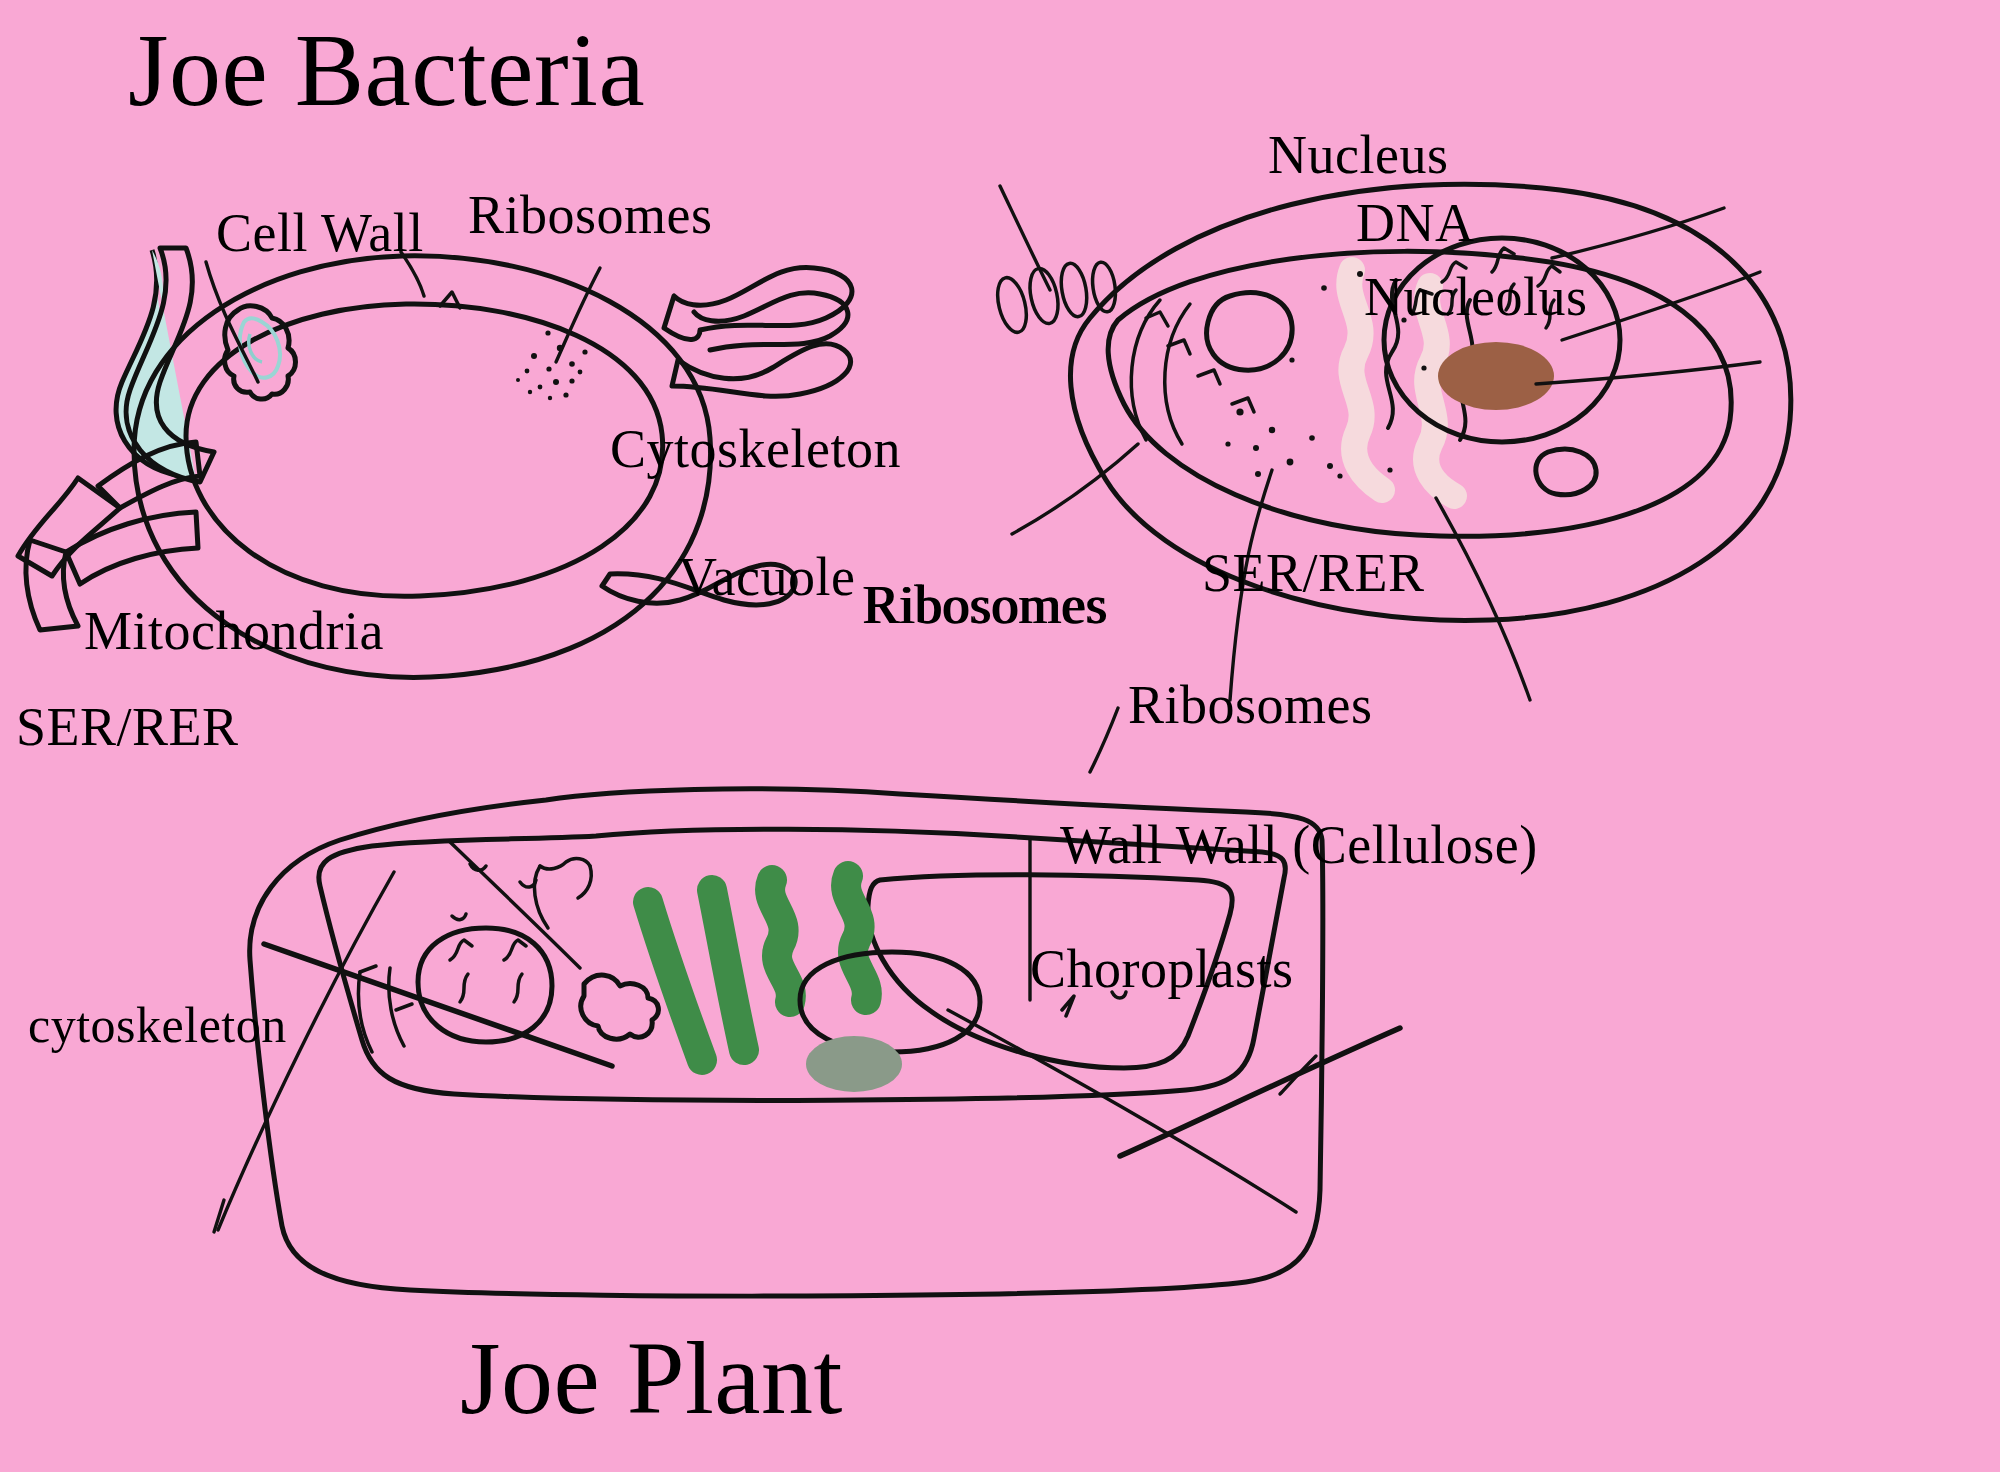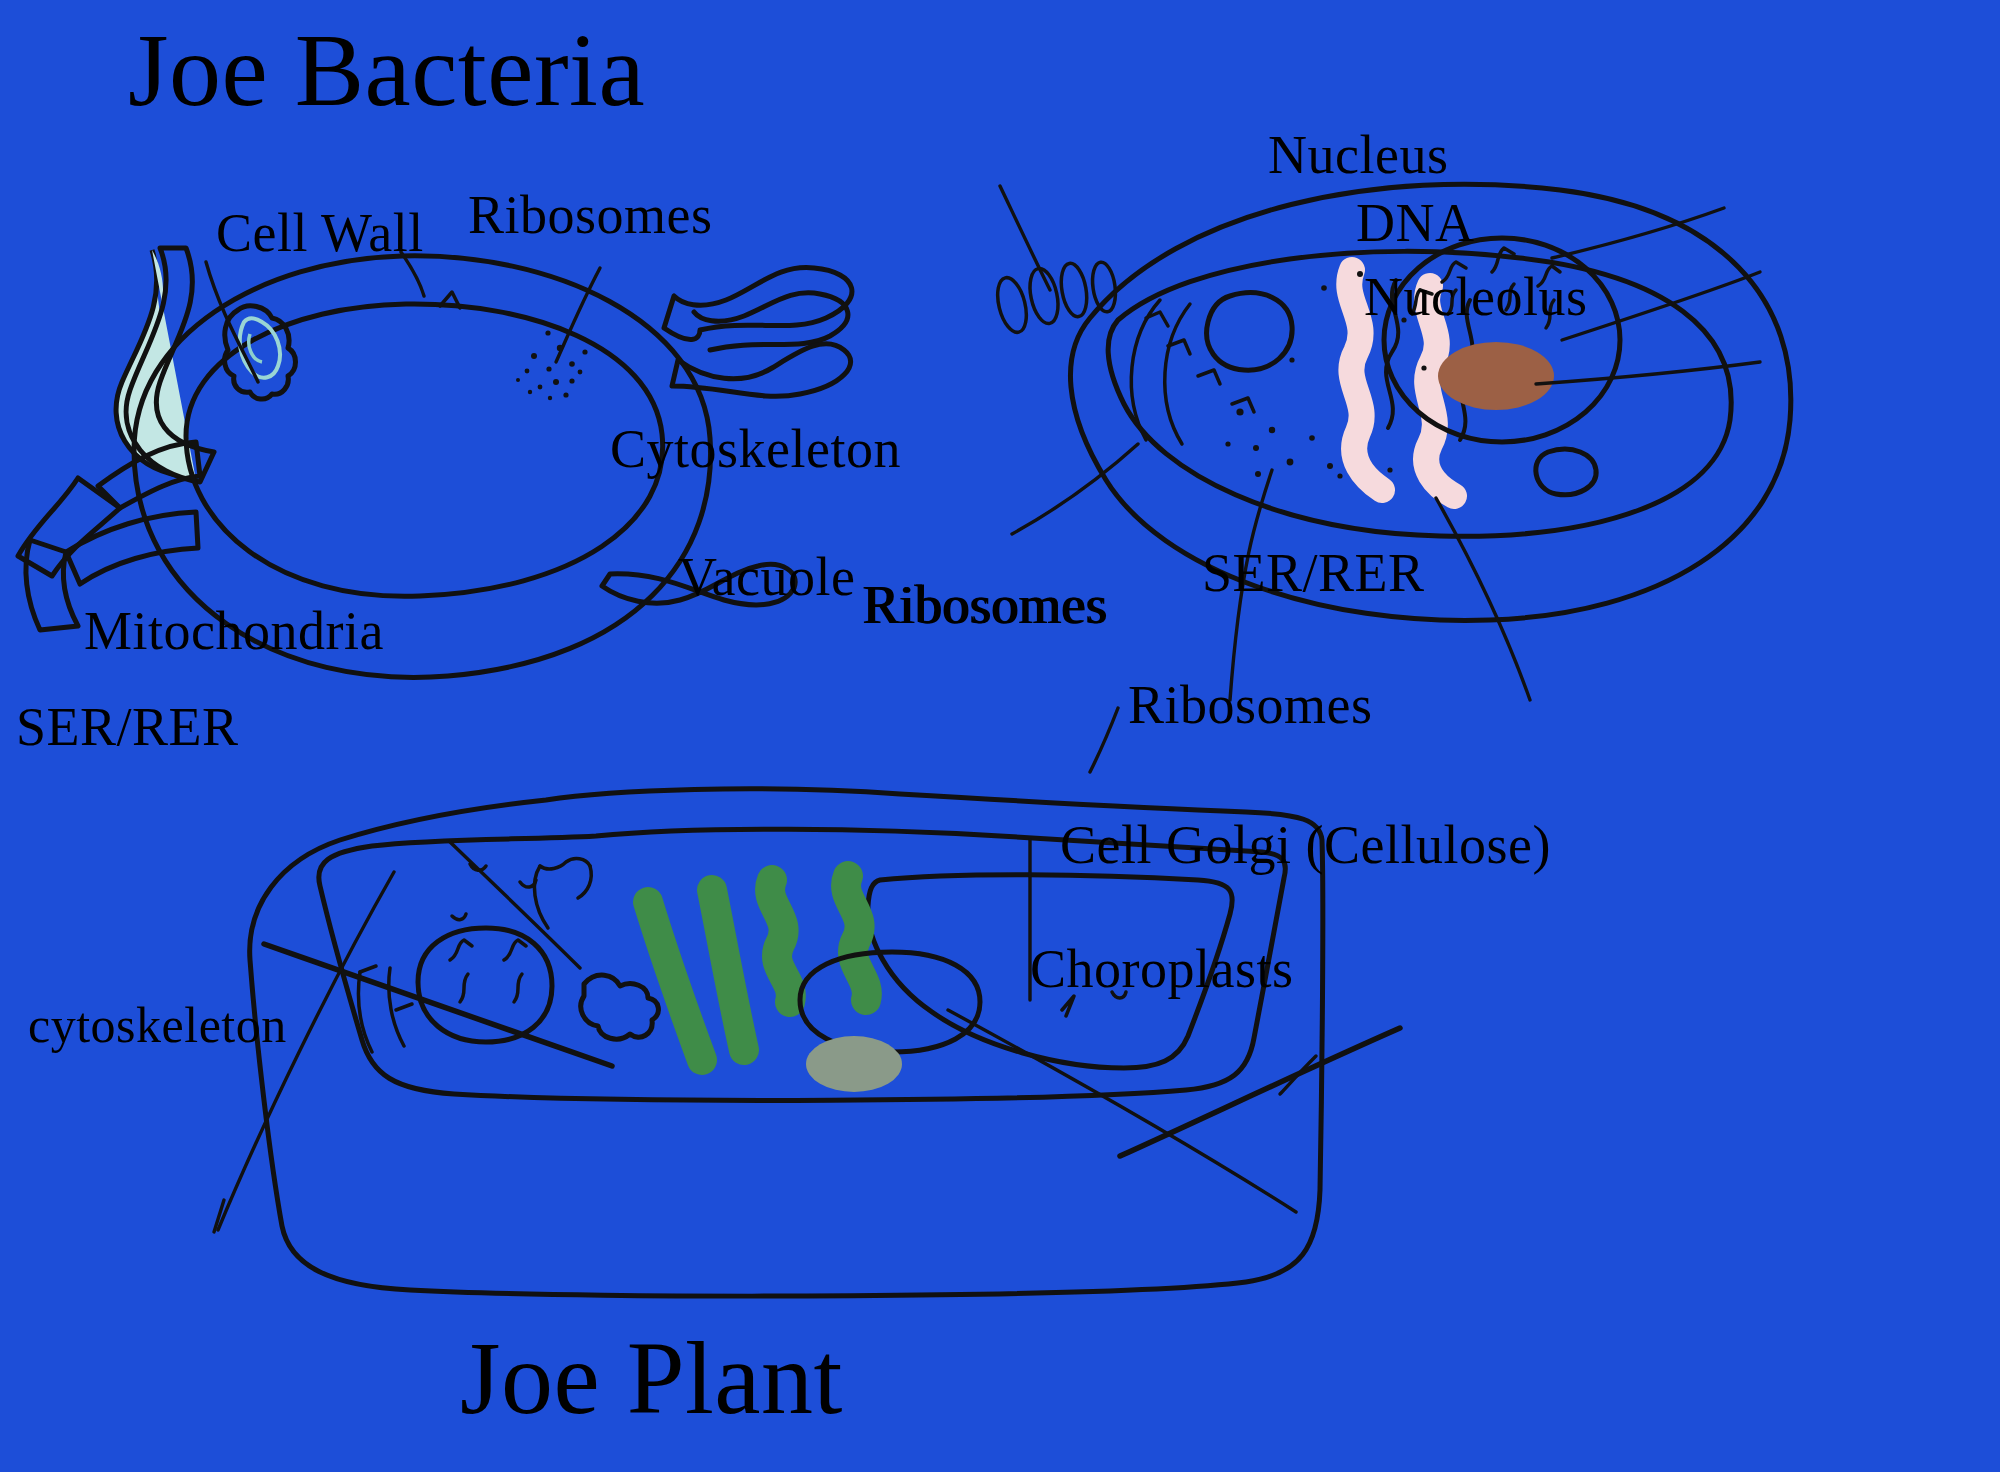--- a/index.html
+++ b/index.html
@@ -19,7 +19,7 @@
     position: relative;
     width: 2000px;
     height: 1472px;
-    background: #1d4ed8;
+    background: #f9a8d4;
   }
   svg.art {
     position: absolute;

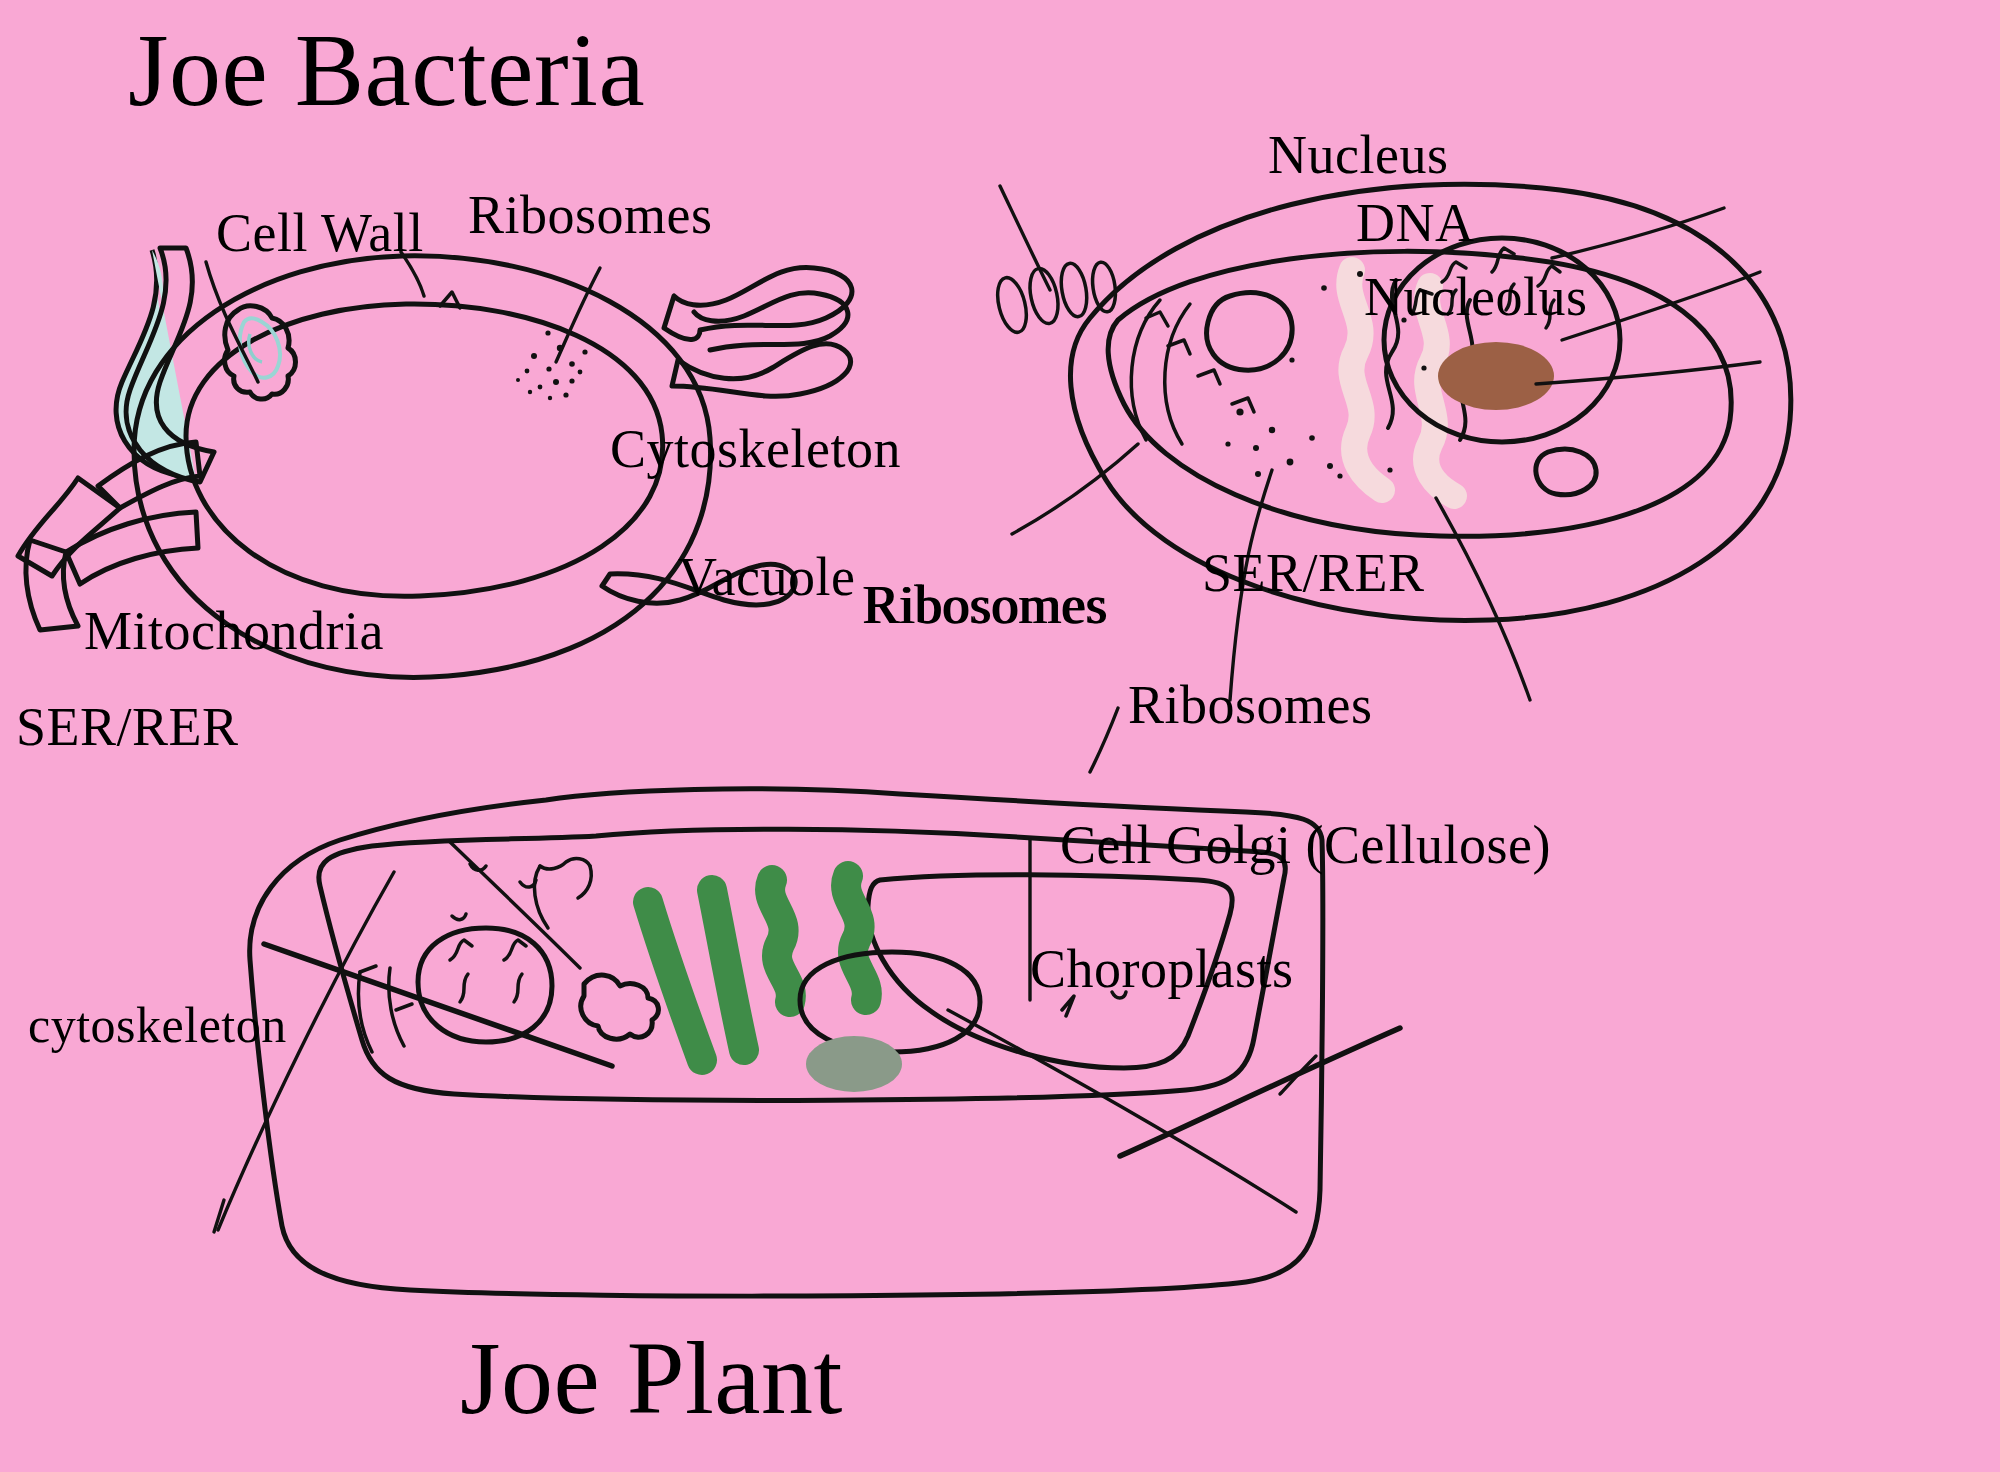--- a/index.html
+++ b/index.html
@@ -358,7 +358,7 @@
   <div class="lbl organelle" style="left:678px; top:550px;">Vacuole</div>
   <div class="lbl organelle" style="left:864px; top:578px;">Ribosomes</div>
   <div class="lbl organelle" style="left:1128px; top:678px;">Ribosomes</div>
-  <div class="lbl organelle" style="left:1060px; top:818px;">Cell Golgi (Cellulose)</div>
+  <div class="lbl organelle" style="left:1060px; top:818px;">Wall Wall (Cellulose)</div>
   <div class="lbl organelle" style="left:1030px; top:942px;">Choroplasts</div>
   <div class="lbl organelle organelle-sm" style="left:28px; top:1000px;">cytoskeleton</div>
 

